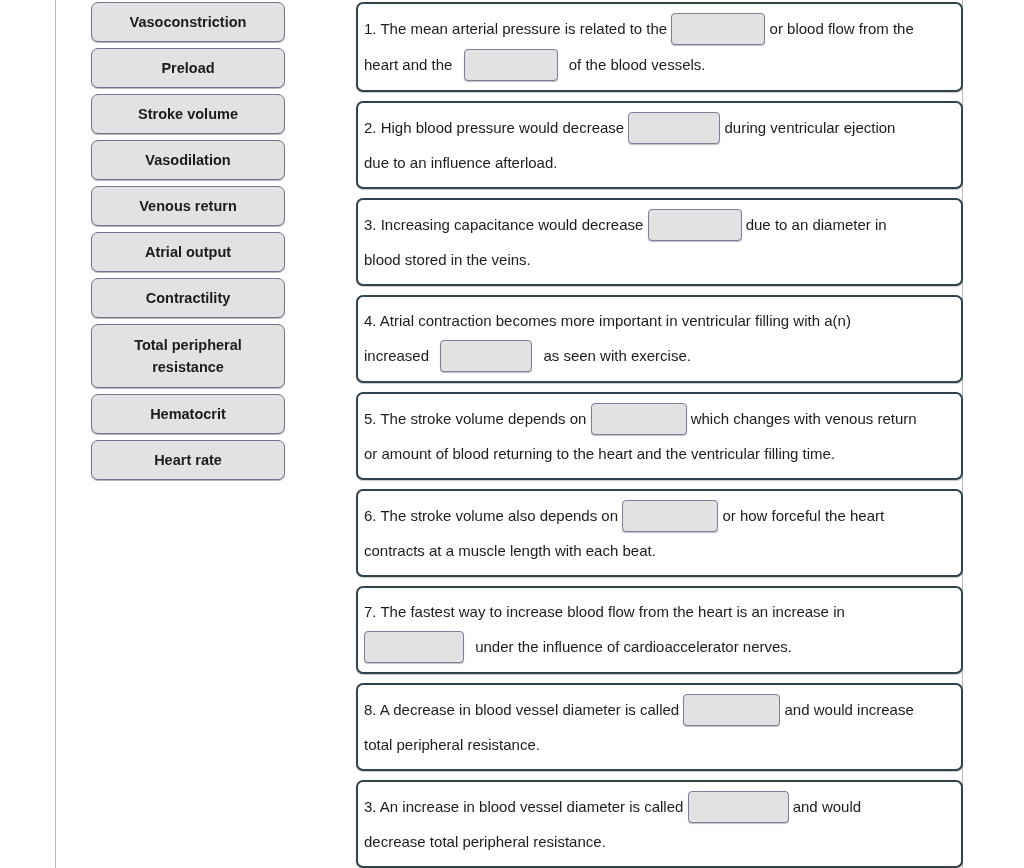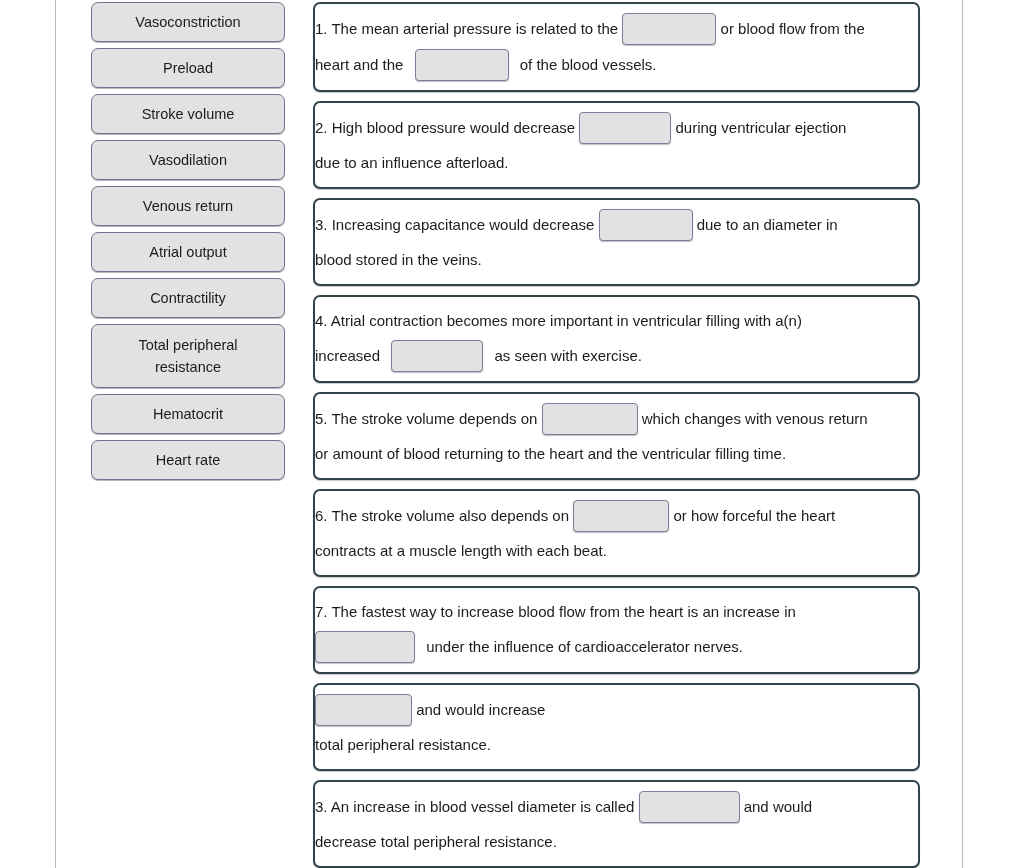--- a/index.html
+++ b/index.html
@@ -47,7 +47,7 @@
     border-radius: 7px;
     color: #1b1b1b;
     font-size: 14.5px;
-    font-weight: normal;
+    font-weight: bold;
     text-align: center;
     line-height: 18px;
     padding: 10px 6px;

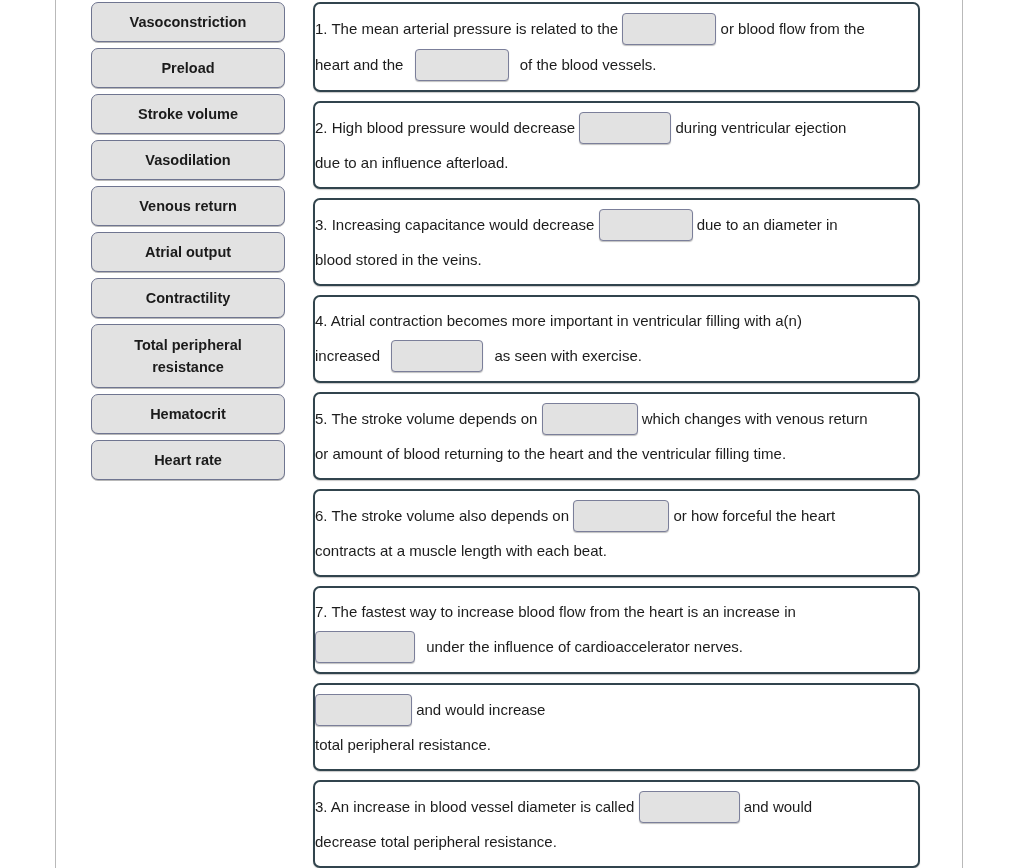--- a/index.html
+++ b/index.html
@@ -72,8 +72,9 @@
     border-radius: 7px;
     background: #ffffff;
     margin-bottom: 9px;
-    padding: 9px 6px 9px 0;
+    padding: 9px 6px 9px 6px;
     box-shadow: 0 1px 1px rgba(0,0,0,0.22);
+    margin-left: 43px;
   }
 
   .q-line {

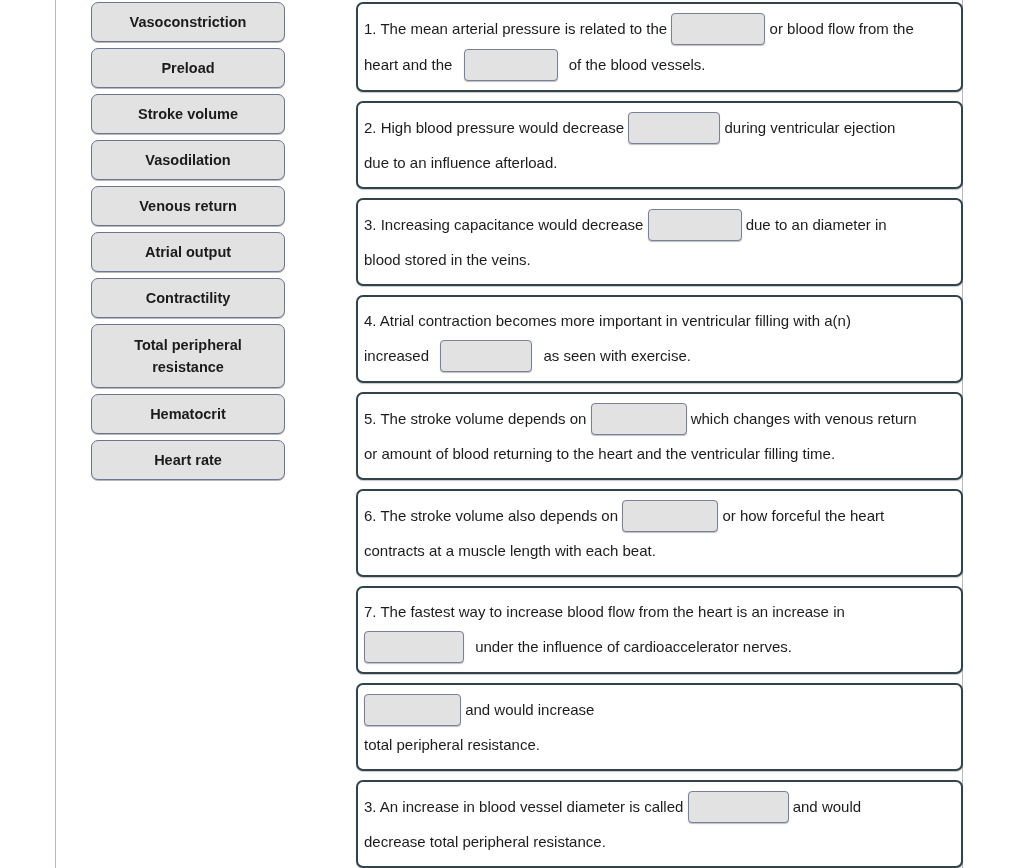--- a/index.html
+++ b/index.html
@@ -202,6 +202,7 @@
       </div>
       <div class="q-box">
         <div class="q-line">
+          <span class="q-text">8. A decrease in blood vessel diameter is called </span>
           <div class="blank w97"></div>
           <span class="q-text"> and would increase</span>
         </div>

